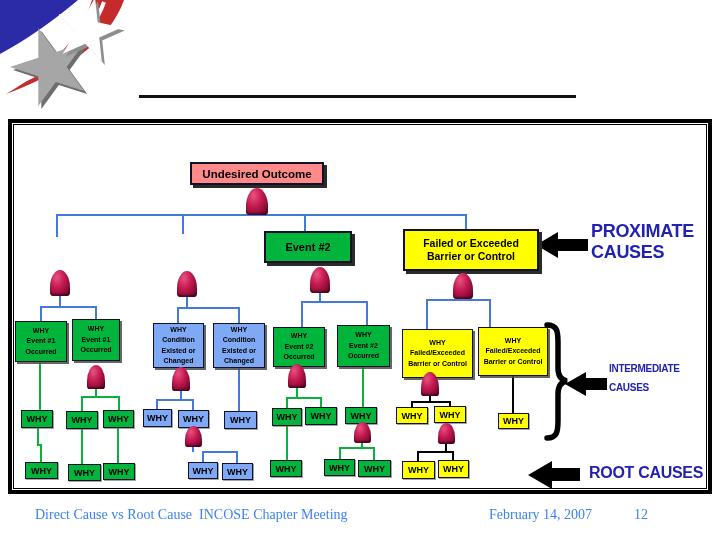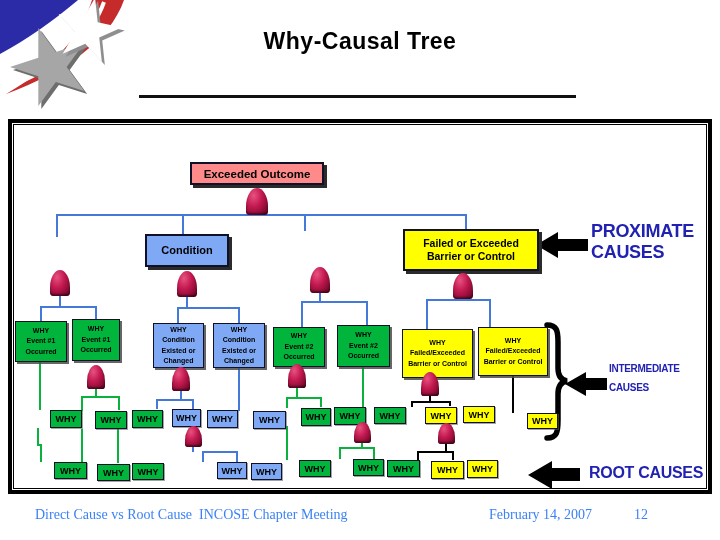--- a/index.html
+++ b/index.html
@@ -60,7 +60,6 @@
     <use href="#star" transform="translate(88,31) rotate(12) scale(34)" fill="#ffffff"></use>
   </svg>
 
-  <div class="abs" id="title">Why-Causal Tree</div>
   <div class="abs" id="title-rule"></div>
 
   <div class="abs" id="frame">

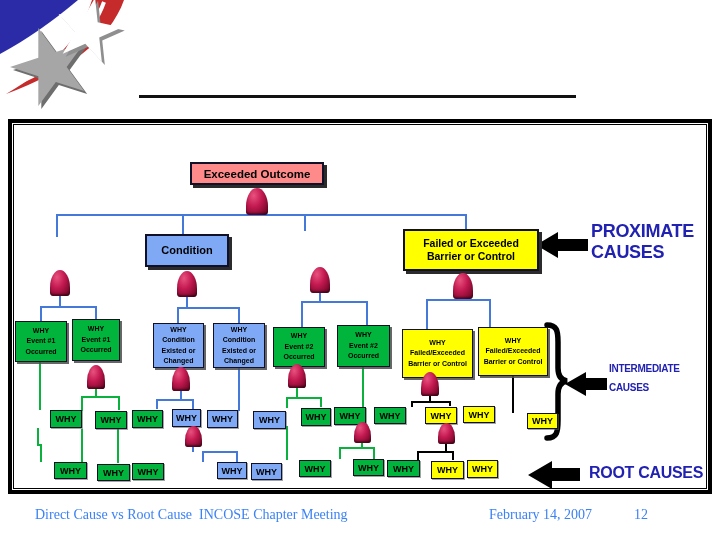--- a/index.html
+++ b/index.html
@@ -111,7 +111,7 @@
     <polygon points="528,475 552,461 552,468 580,468 580,481 552,481 552,489" fill="#000"></polygon>
   </svg>
 
-  <div class="box lv1 pink" style="left:190px;top:162px;width:134px;height:23px">Exceeded Outcome</div>
+  <div class="box lv1 pink" style="left:190px;top:162px;width:134px;height:23px">Undesired Outcome</div>
   <div class="gate" style="left:246px;top:188px;width:22px;height:27px"></div>
 
   <div class="box lv2 blue" style="left:145px;top:234px;width:84px;height:33px">Condition</div>

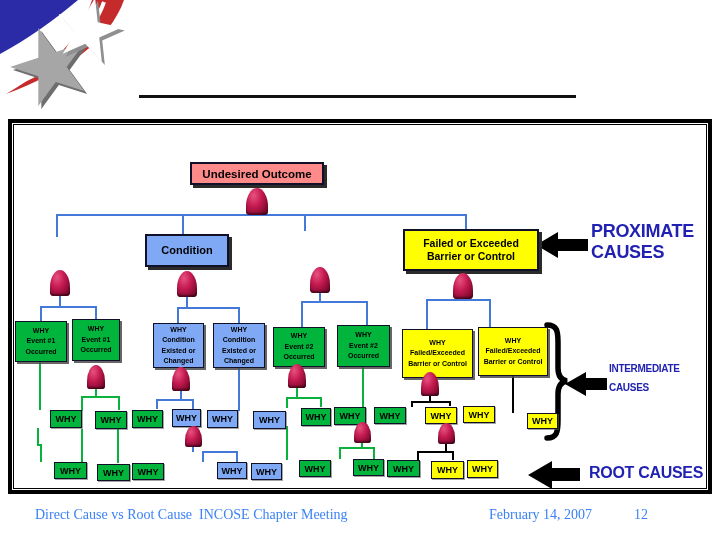--- a/index.html
+++ b/index.html
@@ -114,7 +114,6 @@
   <div class="box lv1 pink" style="left:190px;top:162px;width:134px;height:23px">Undesired Outcome</div>
   <div class="gate" style="left:246px;top:188px;width:22px;height:27px"></div>
 
-  <div class="box lv2 blue" style="left:145px;top:234px;width:84px;height:33px">Condition</div>
   <div class="box lv2 yellow" style="left:403px;top:229px;width:136px;height:42px;font-size:10.5px">Failed or Exceeded
 Barrier or Control</div>
 

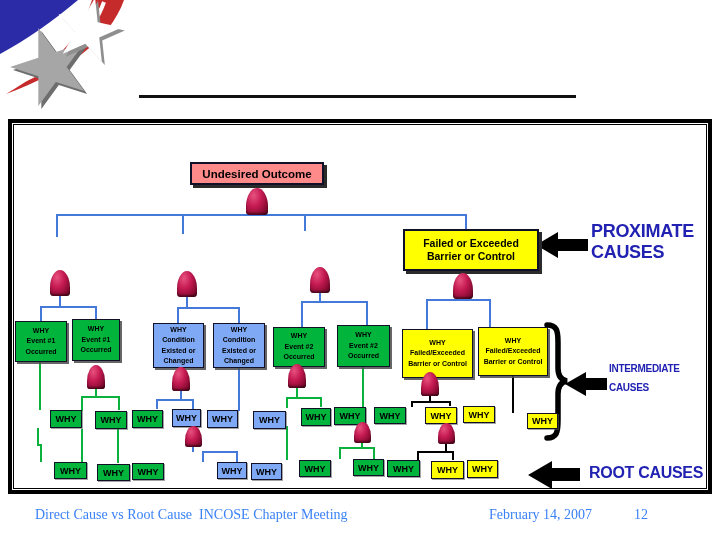--- a/index.html
+++ b/index.html
@@ -114,6 +114,7 @@
   <div class="box lv1 pink" style="left:190px;top:162px;width:134px;height:23px">Undesired Outcome</div>
   <div class="gate" style="left:246px;top:188px;width:22px;height:27px"></div>
 
+  <div class="box lv2 green" style="left:264px;top:231px;width:88px;height:32px">Event #2</div>
   <div class="box lv2 yellow" style="left:403px;top:229px;width:136px;height:42px;font-size:10.5px">Failed or Exceeded
 Barrier or Control</div>
 

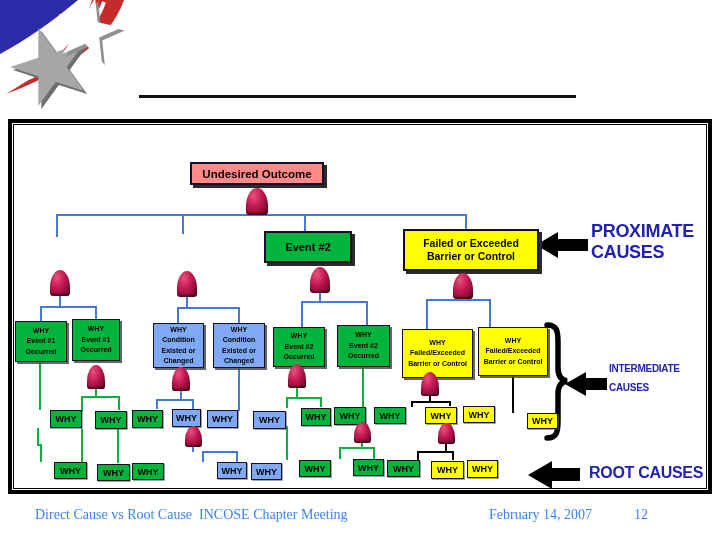--- a/index.html
+++ b/index.html
@@ -25,7 +25,7 @@
   .lv1{border-width:2px;box-shadow:3px 3px 0 #2b2b2b;font-size:11.5px;}
   .lv2{border-width:2px;box-shadow:3px 3px 0 #2b2b2b;font-size:11px;line-height:13px;}
   .lv3{box-shadow:2px 2px 0 rgba(75,75,75,.85);font-size:7px;line-height:10.5px;}
-  .sm{box-shadow:1px 1px 0 rgba(90,90,90,.55);font-size:9px;margin-left:29px;}
+  .sm{box-shadow:1px 1px 0 rgba(90,90,90,.55);font-size:9px;}
   
   .gate{position:absolute;z-index:4;
         border-radius:50% 50% 16% 16% / 68% 68% 14% 14%;

